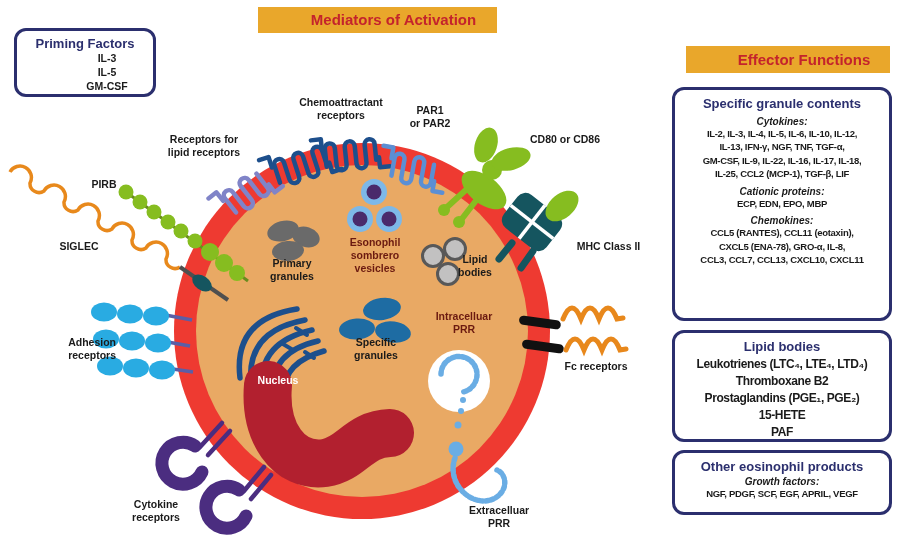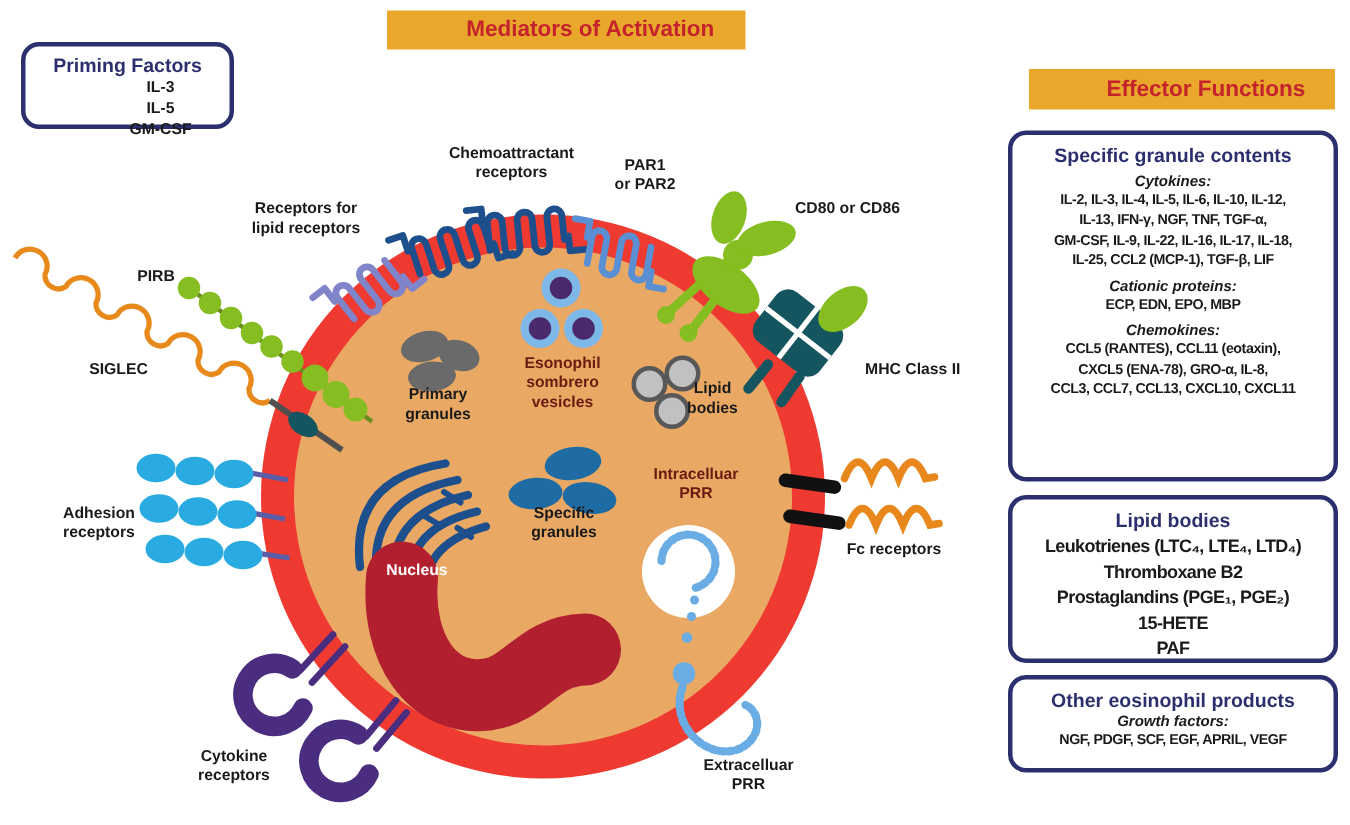--- a/index.html
+++ b/index.html
@@ -20,7 +20,7 @@
   .banner.eff{left:686px;top:46px;width:172px;height:27px;font-size:15px;line-height:27px;}
   .roundbox{position:absolute;background:#fff;border:3px solid var(--navy);border-radius:12px;
             text-align:center;box-sizing:border-box;}
-  #priming{left:14px;top:28px;width:142px;height:58px;padding-top:5px;}
+  #priming{left:14px;top:28px;width:142px;height:69px;padding-top:5px;}
   #priming .bt{color:var(--navy);font-weight:bold;font-size:13px;}
   #priming .bi{color:var(--ink);font-weight:bold;font-size:10.5px;line-height:1.35;white-space:pre-line;padding-left:44px;}
   .effbox{left:672px;width:220px;padding:6px 6px;}

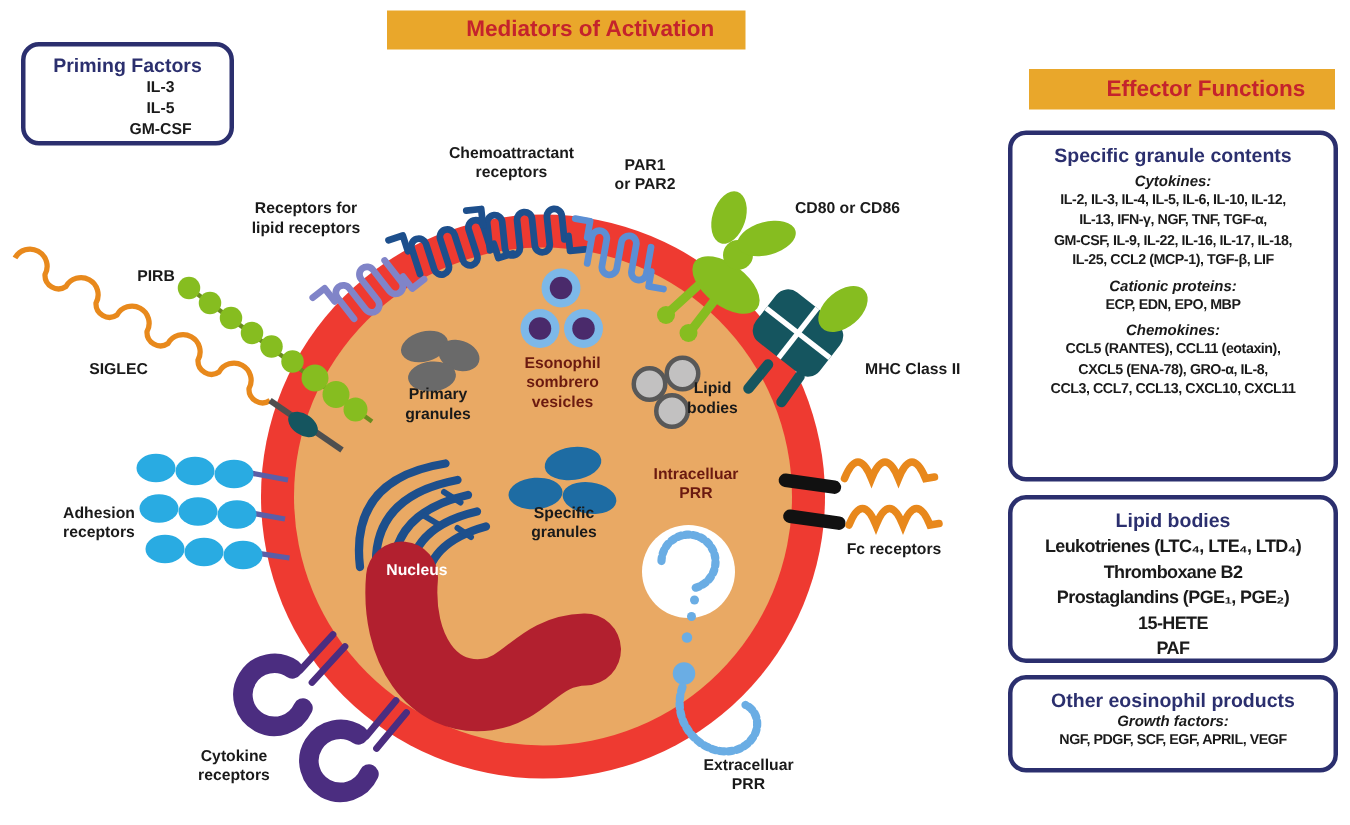--- a/index.html
+++ b/index.html
@@ -263,7 +263,7 @@
 lipid receptors</div>
   <div class="lbl" style="left:78px;top:178px;width:52px;">PIRB</div>
   <div class="lbl" style="left:46px;top:240px;width:66px;">SIGLEC</div>
-  <div class="lbl" style="left:16px;top:336px;width:100px;">Adhesion
+  <div class="lbl" style="left:16px;top:336px;width:100px;text-align:right;">Adhesion
 receptors</div>
   <div class="lbl" style="left:106px;top:498px;width:100px;">Cytokine
 receptors</div>

